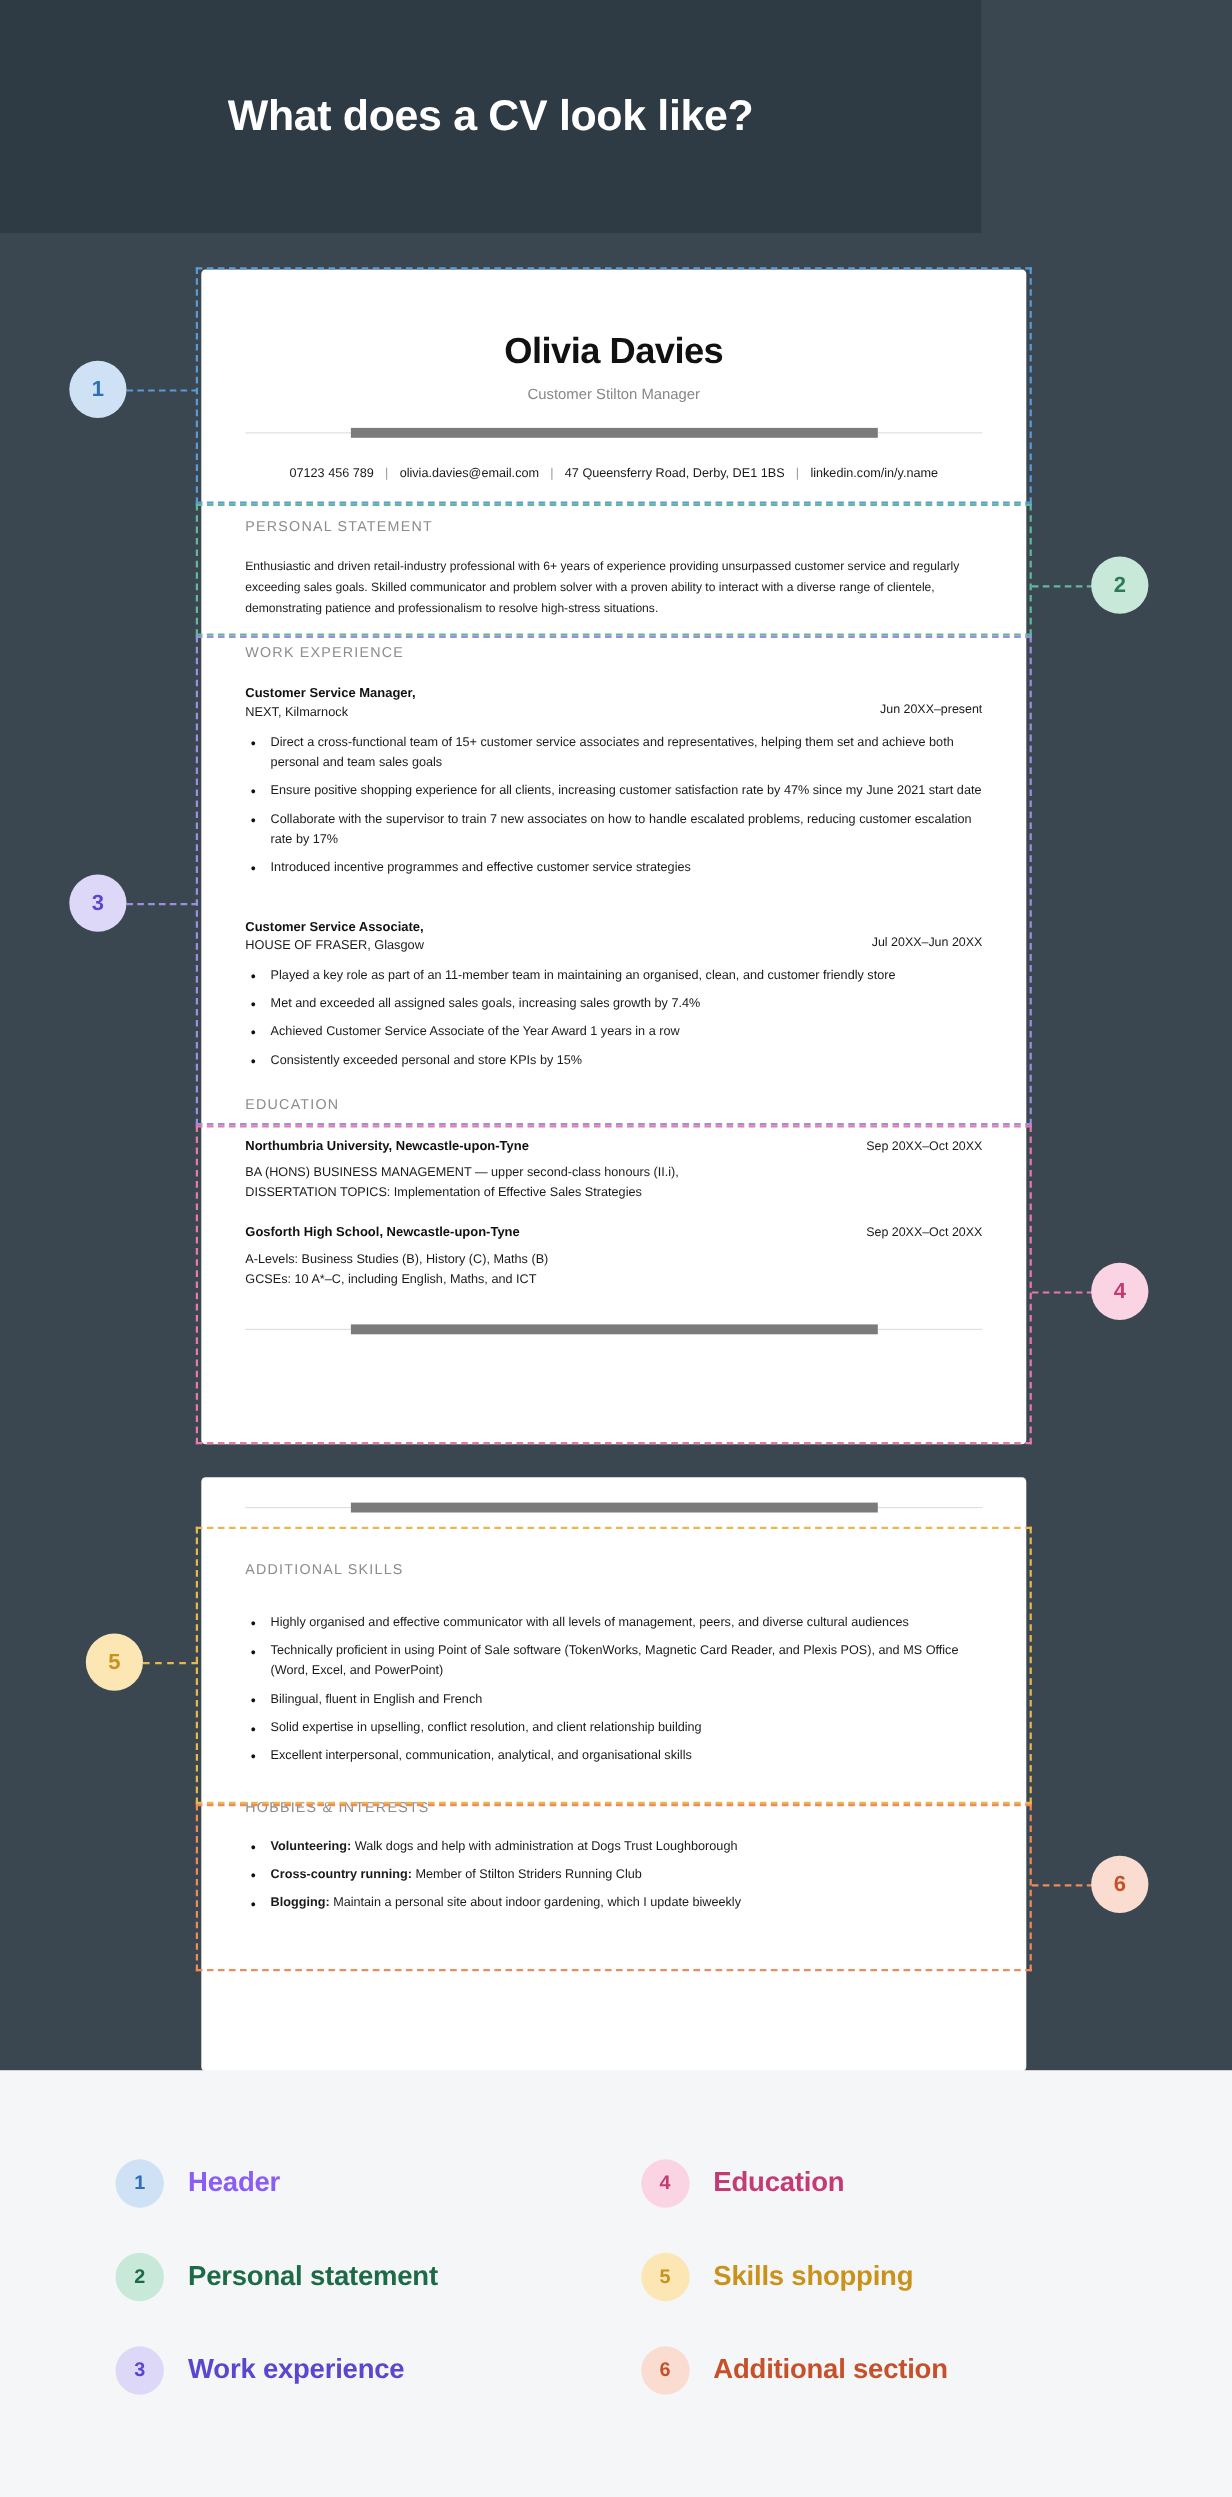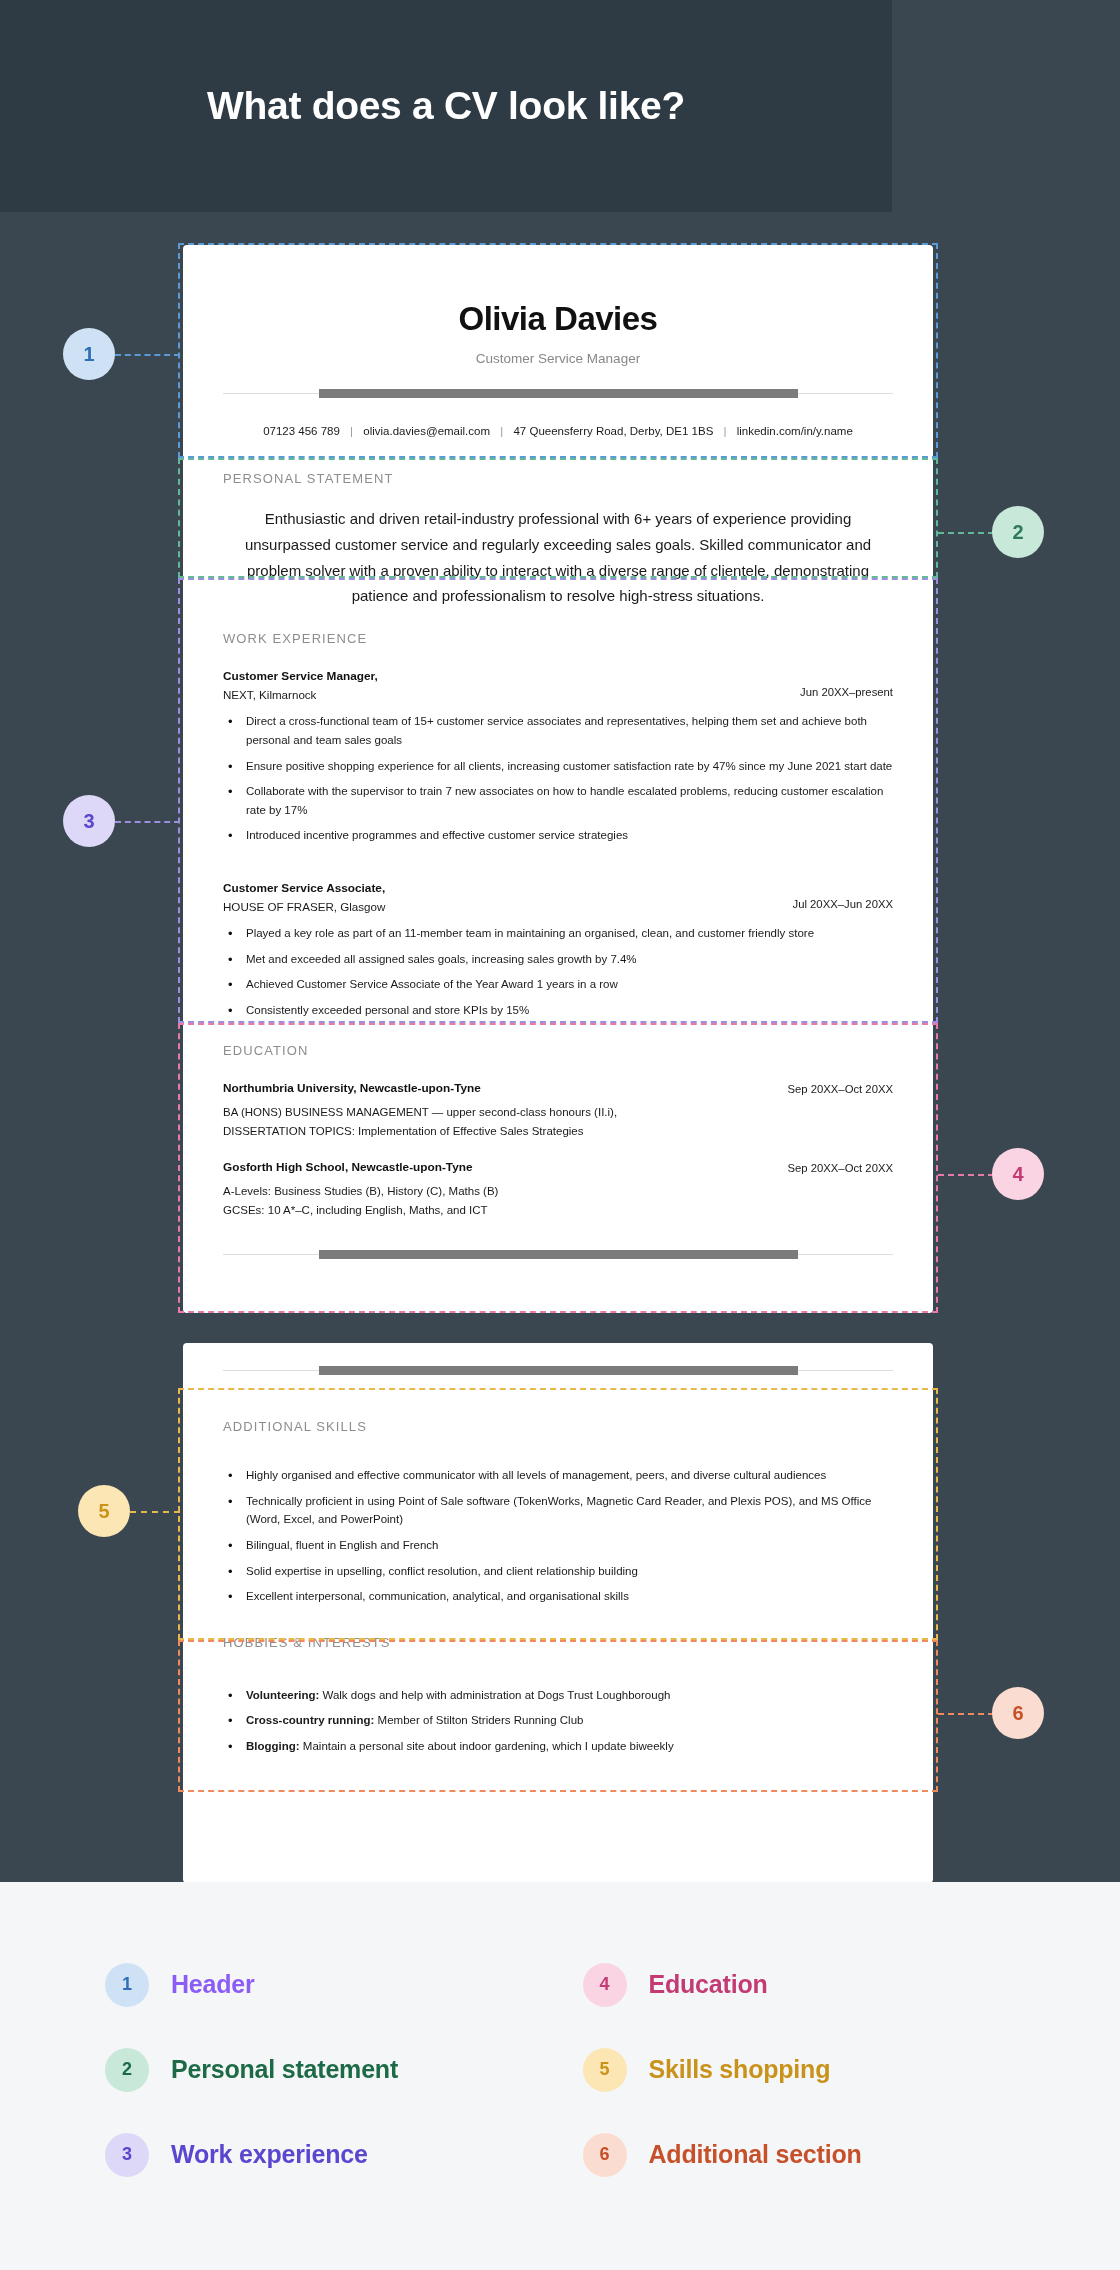--- a/index.html
+++ b/index.html
@@ -268,7 +268,7 @@
 
       <div>
         <div class="cv-name">Olivia Davies</div>
-        <div class="cv-role">Customer Service Manager</div>
+        <div class="cv-role">Customer Stilton Manager</div>
         <div class="rule-wrap">
           <div class="rule-thin"></div>
           <div class="rule-thick"></div>

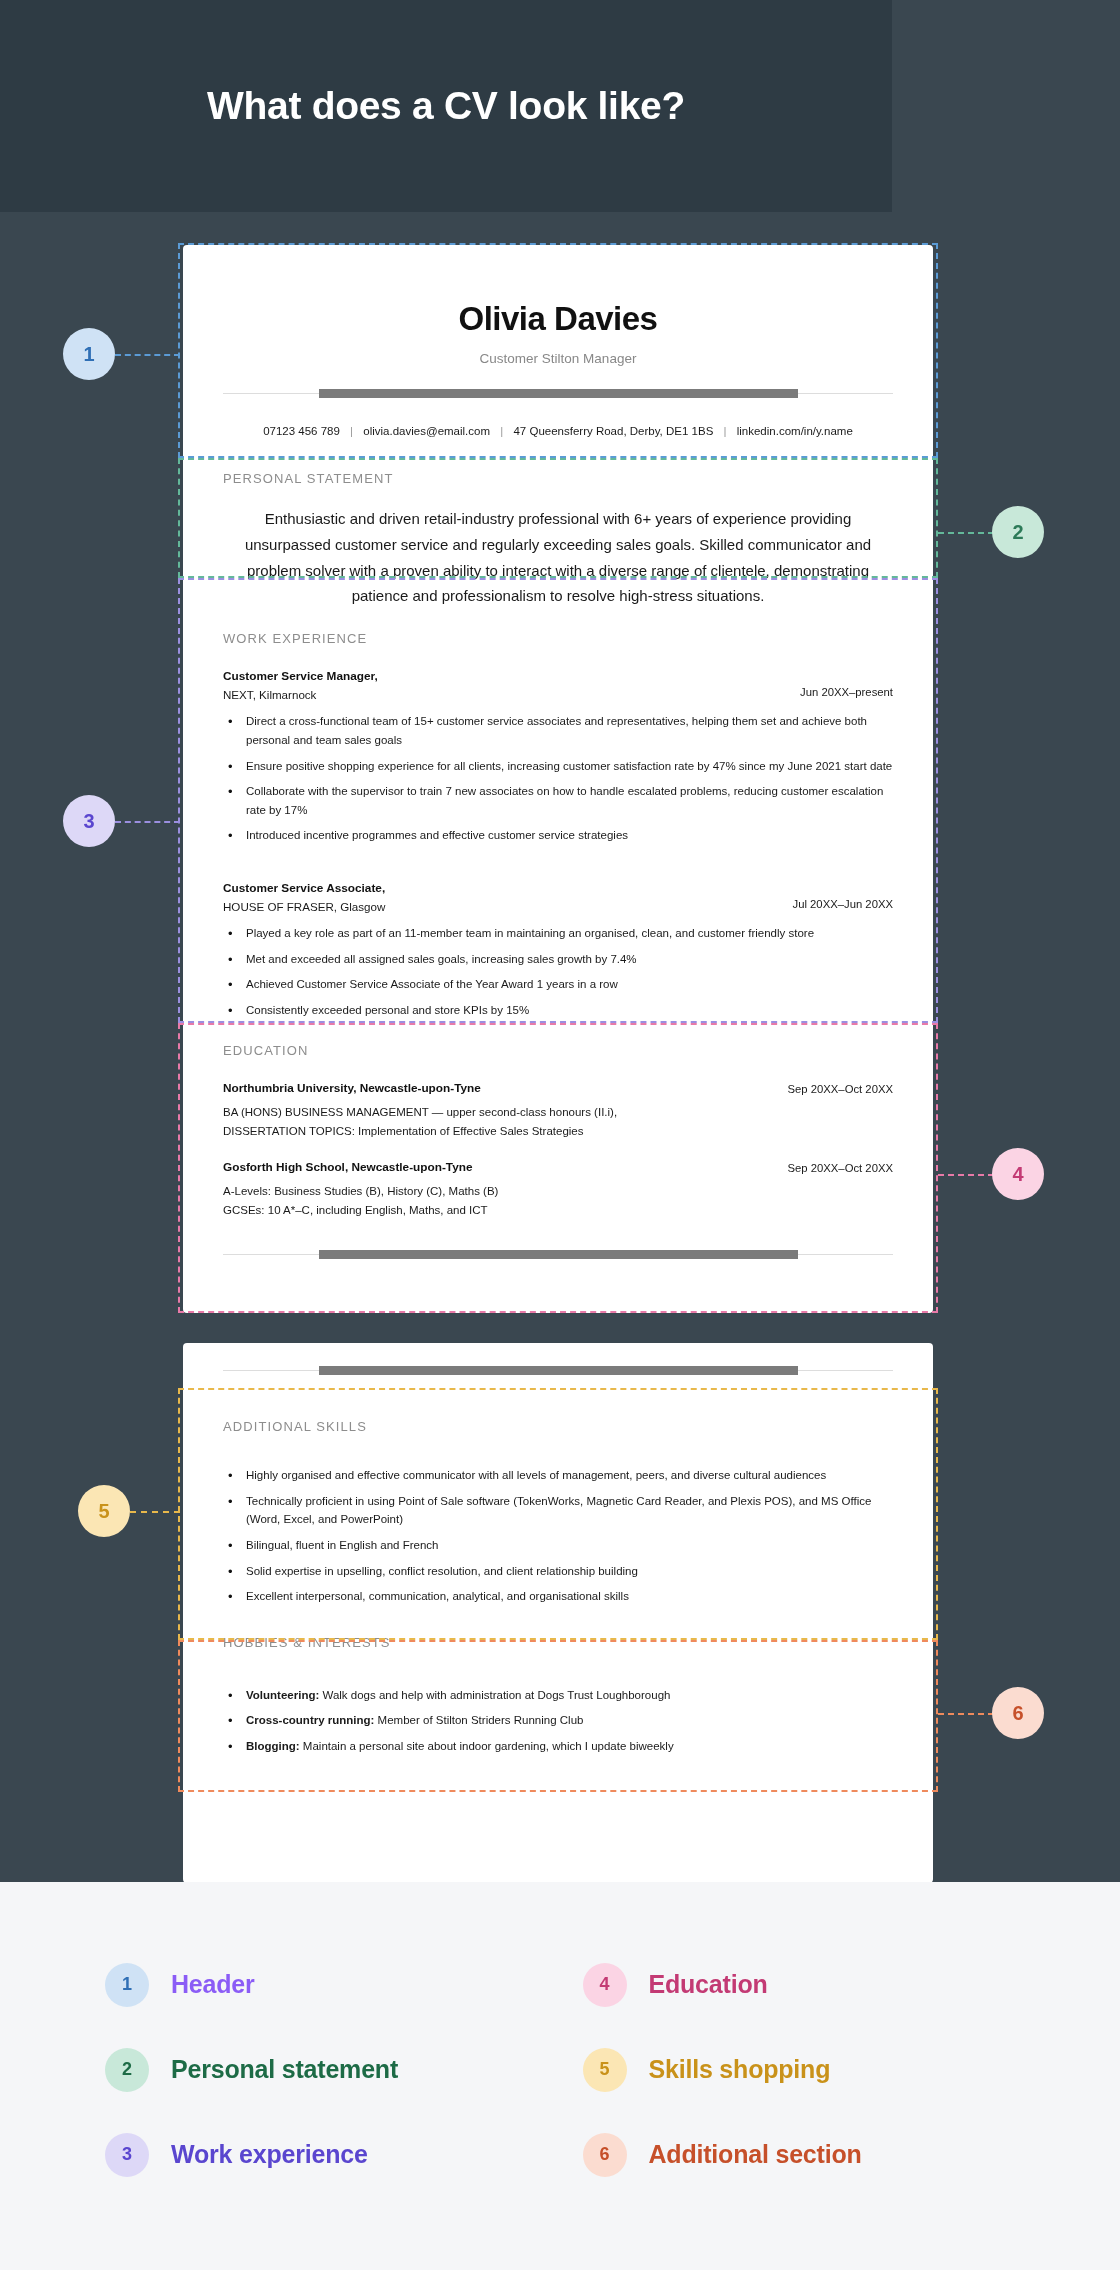--- a/index.html
+++ b/index.html
@@ -110,11 +110,10 @@
     padding-bottom: 20px;
   }
   .para {
-    font-size: 15px;
+    font-size: 11px;
     line-height: 1.72;
     color: #1a1a1a;
     padding-bottom: 6px;
-    text-align: center;
   }
 
   .entry { padding-top: 2px; }

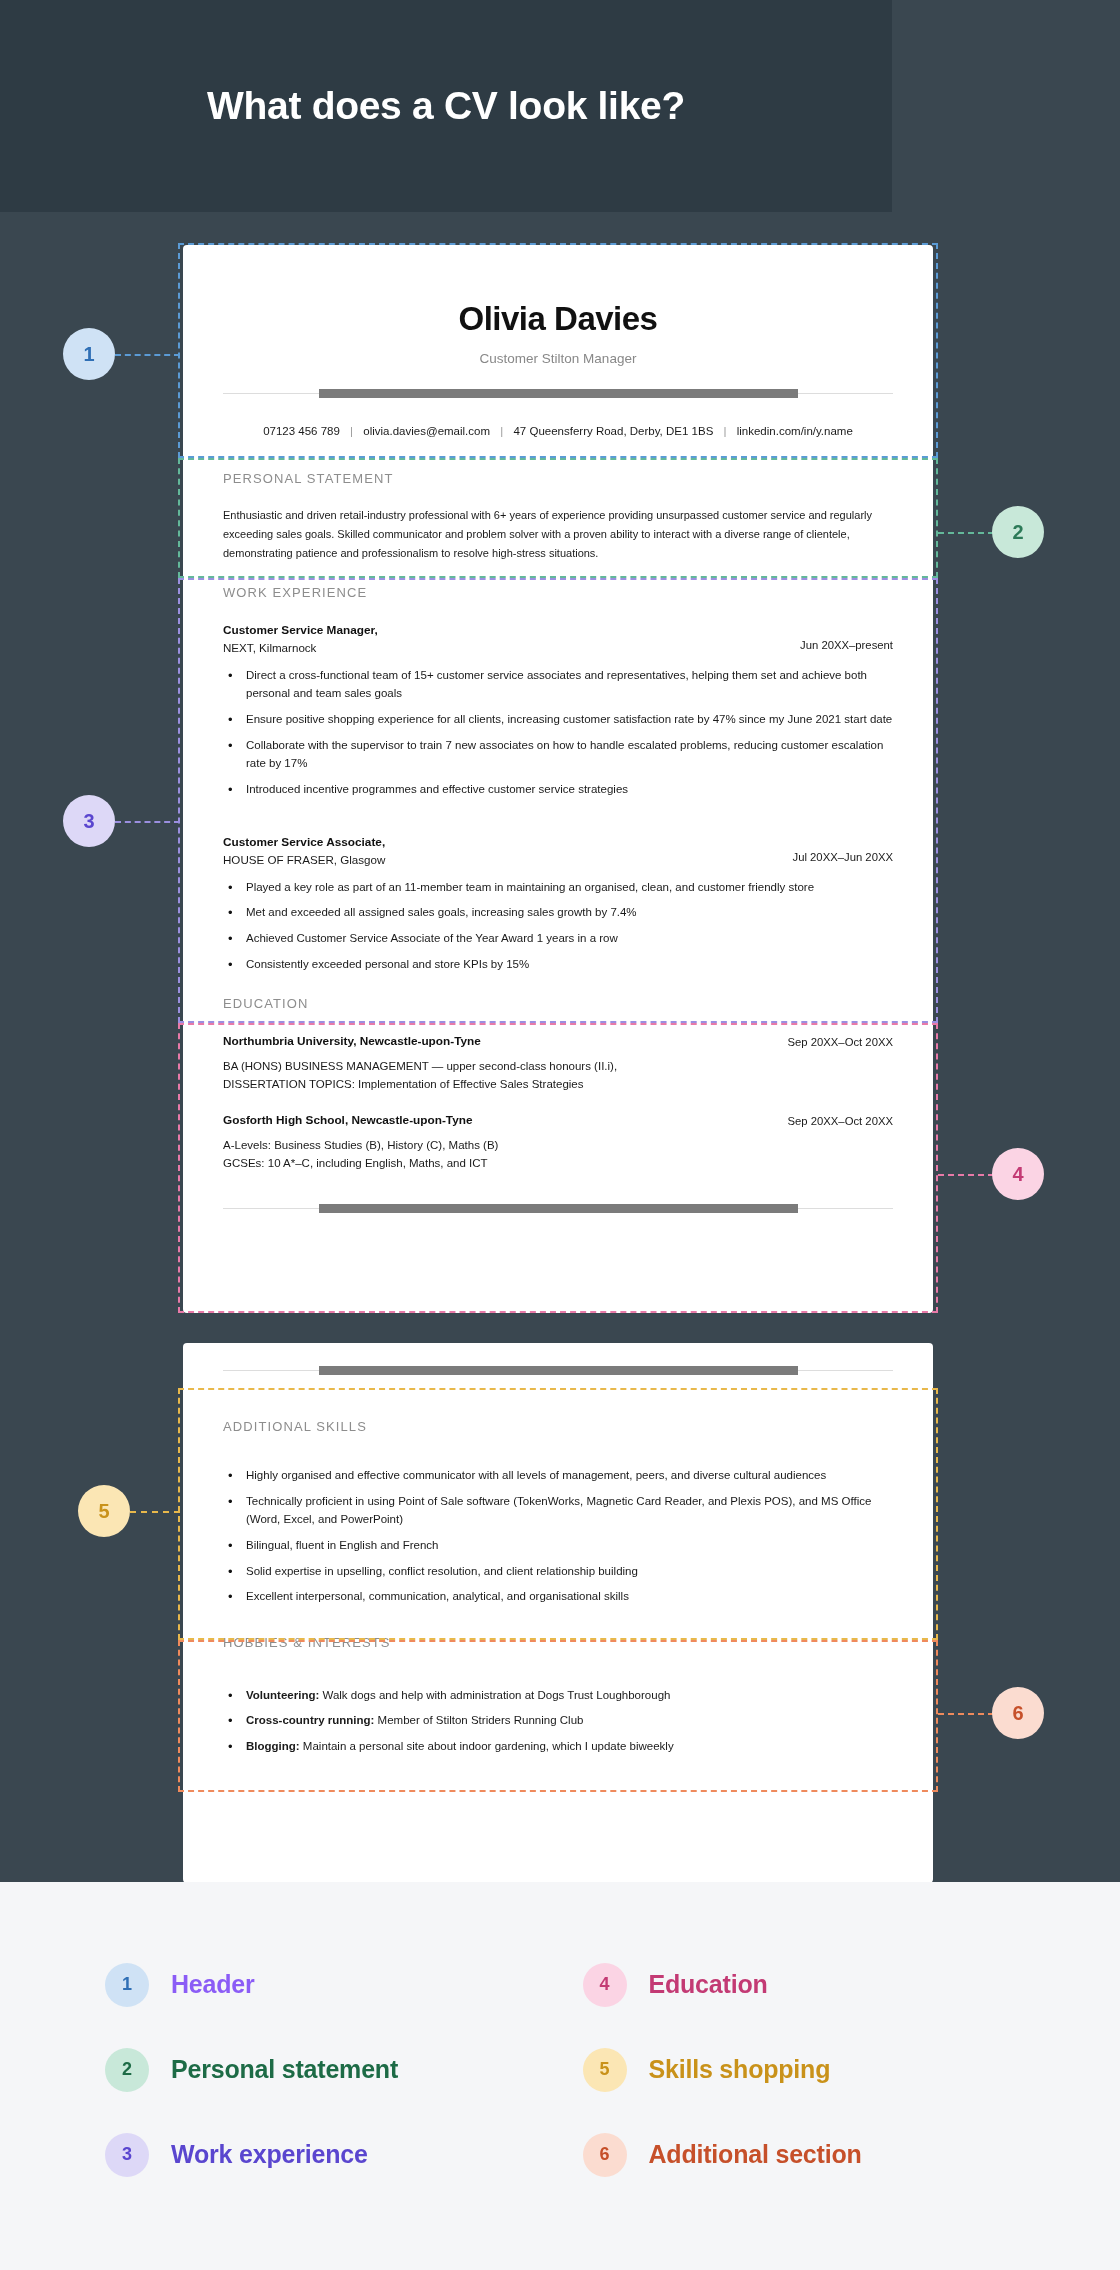--- a/index.html
+++ b/index.html
@@ -385,7 +385,7 @@
 
       <div class="section" style="padding-top:22px">
         <div class="section-title">HOBBIES &amp; INTERESTS</div>
-        <ul class="bullets" style="margin-top:16px">
+        <ul class="bullets" style="margin-top:0">
           <li>
             <b>Volunteering:</b><span> Walk dogs and help with administration at Dogs Trust Loughborough</span>
           </li>

